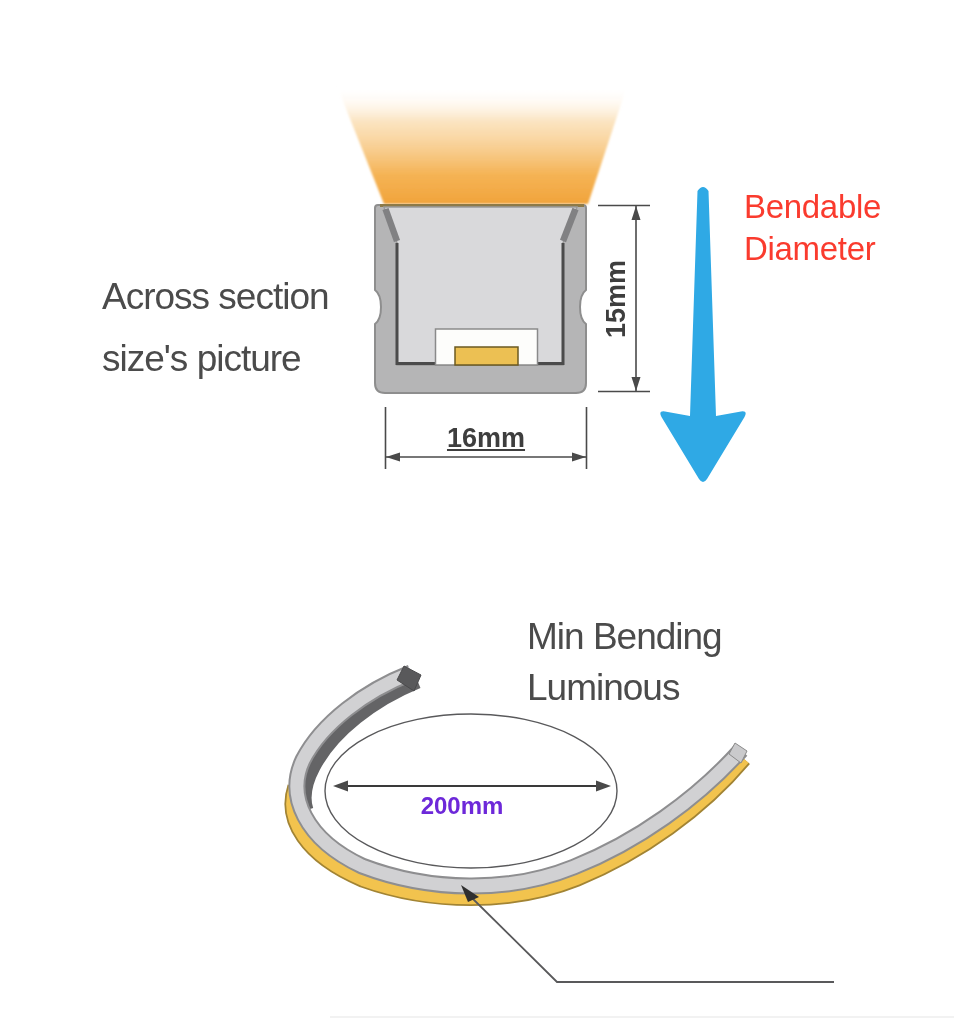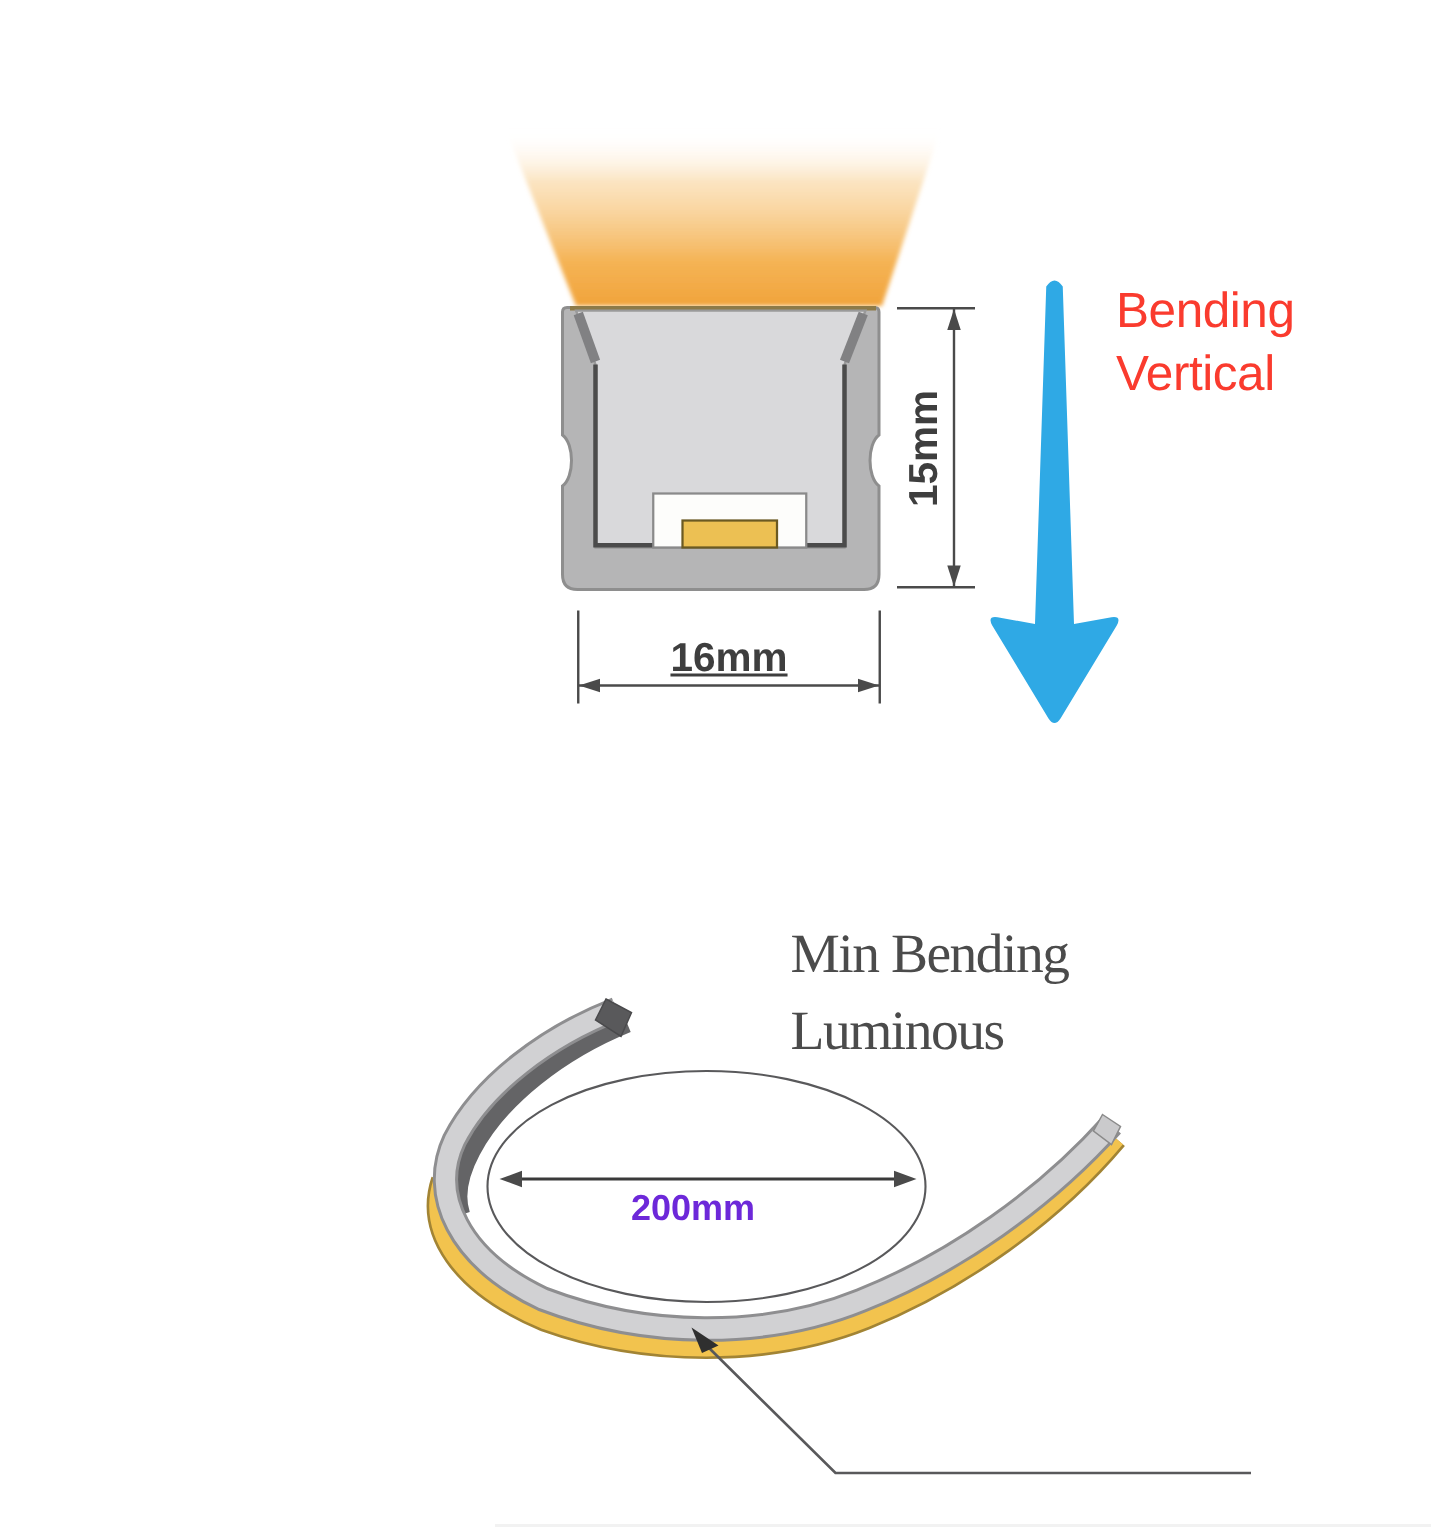--- a/index.html
+++ b/index.html
@@ -146,7 +146,7 @@
 
 
   <div class="red-label">
-    <div>Bending</div>
+    <div>Bendable</div>
     <div>Vertical</div>
   </div>
 

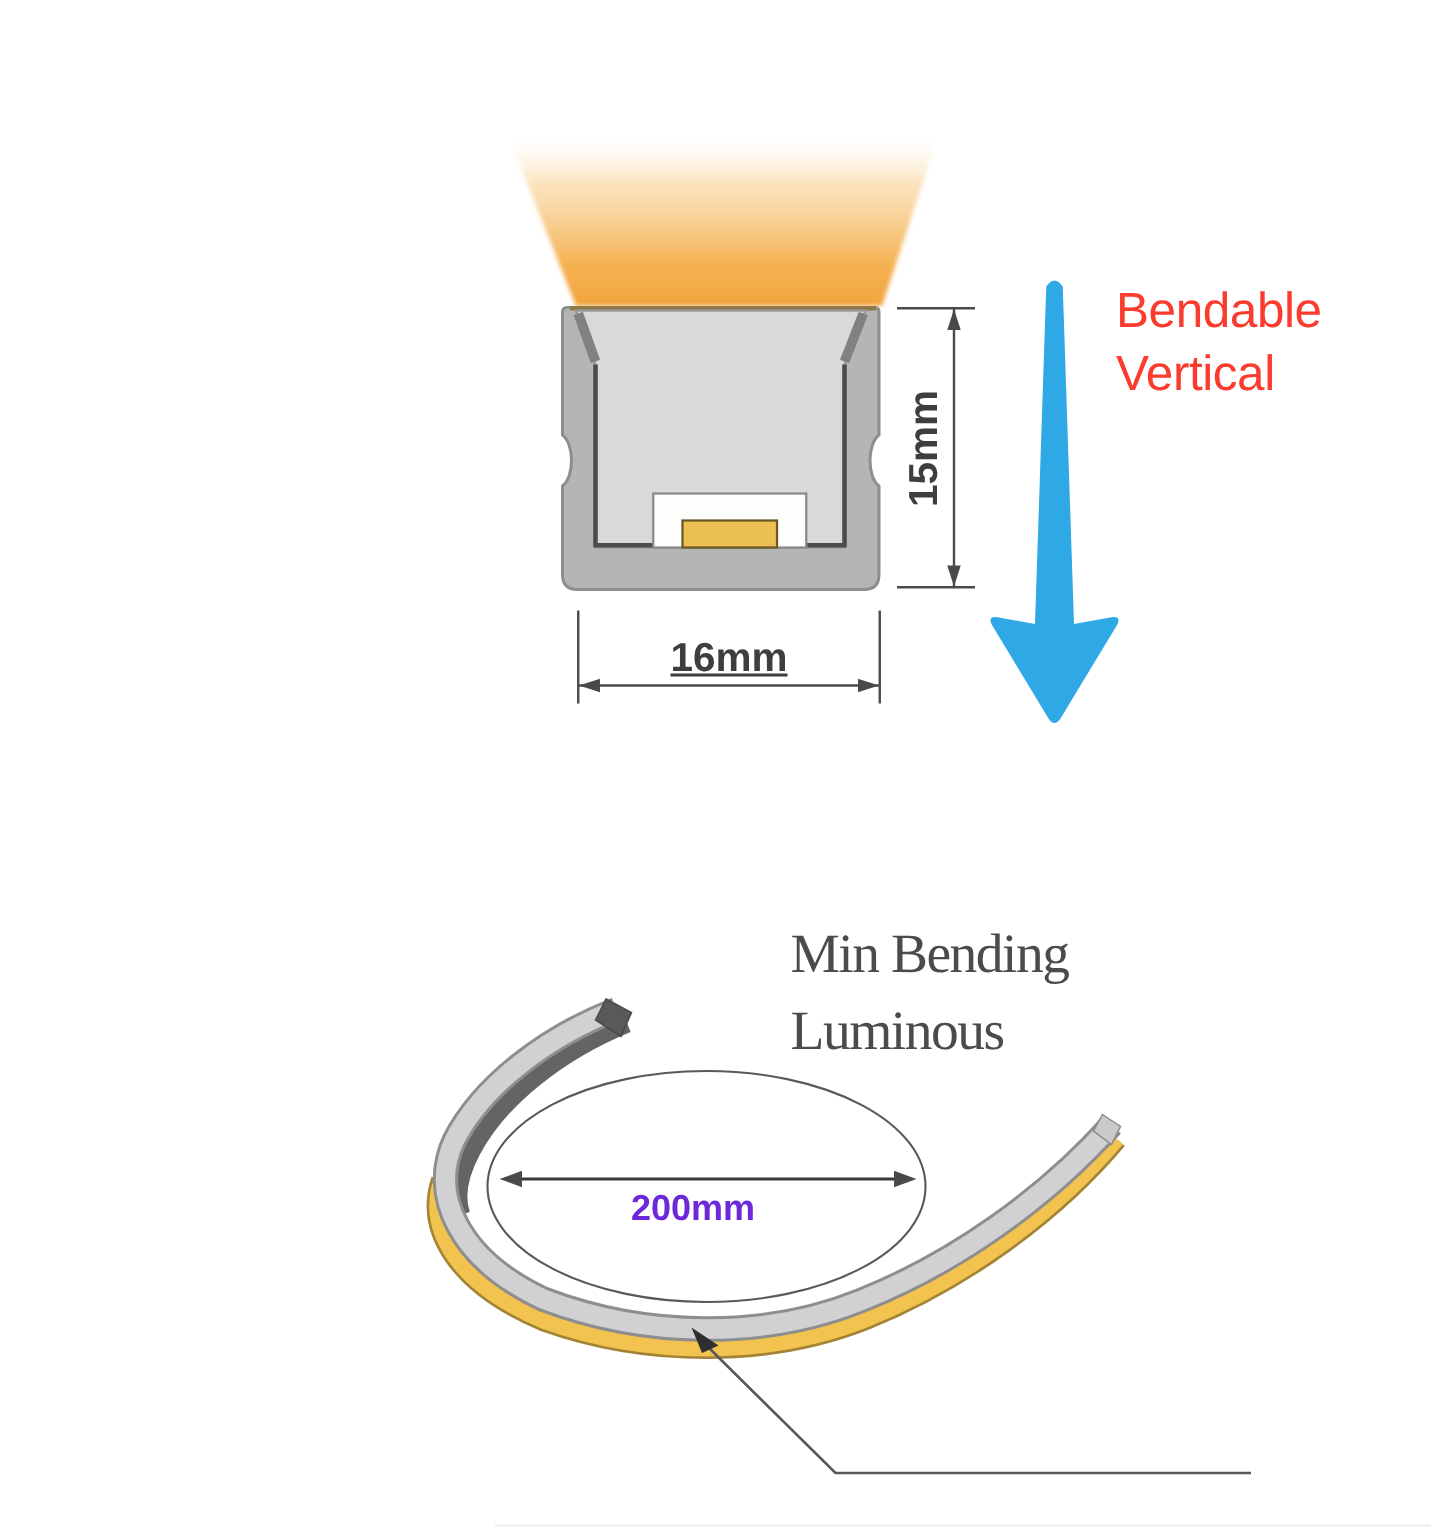--- a/index.html
+++ b/index.html
@@ -147,7 +147,7 @@
 
   <div class="red-label">
     <div>Bendable</div>
-    <div>Vertical</div>
+    <div>Diameter</div>
   </div>
 
   <div class="dim-label dim-16">16mm</div>

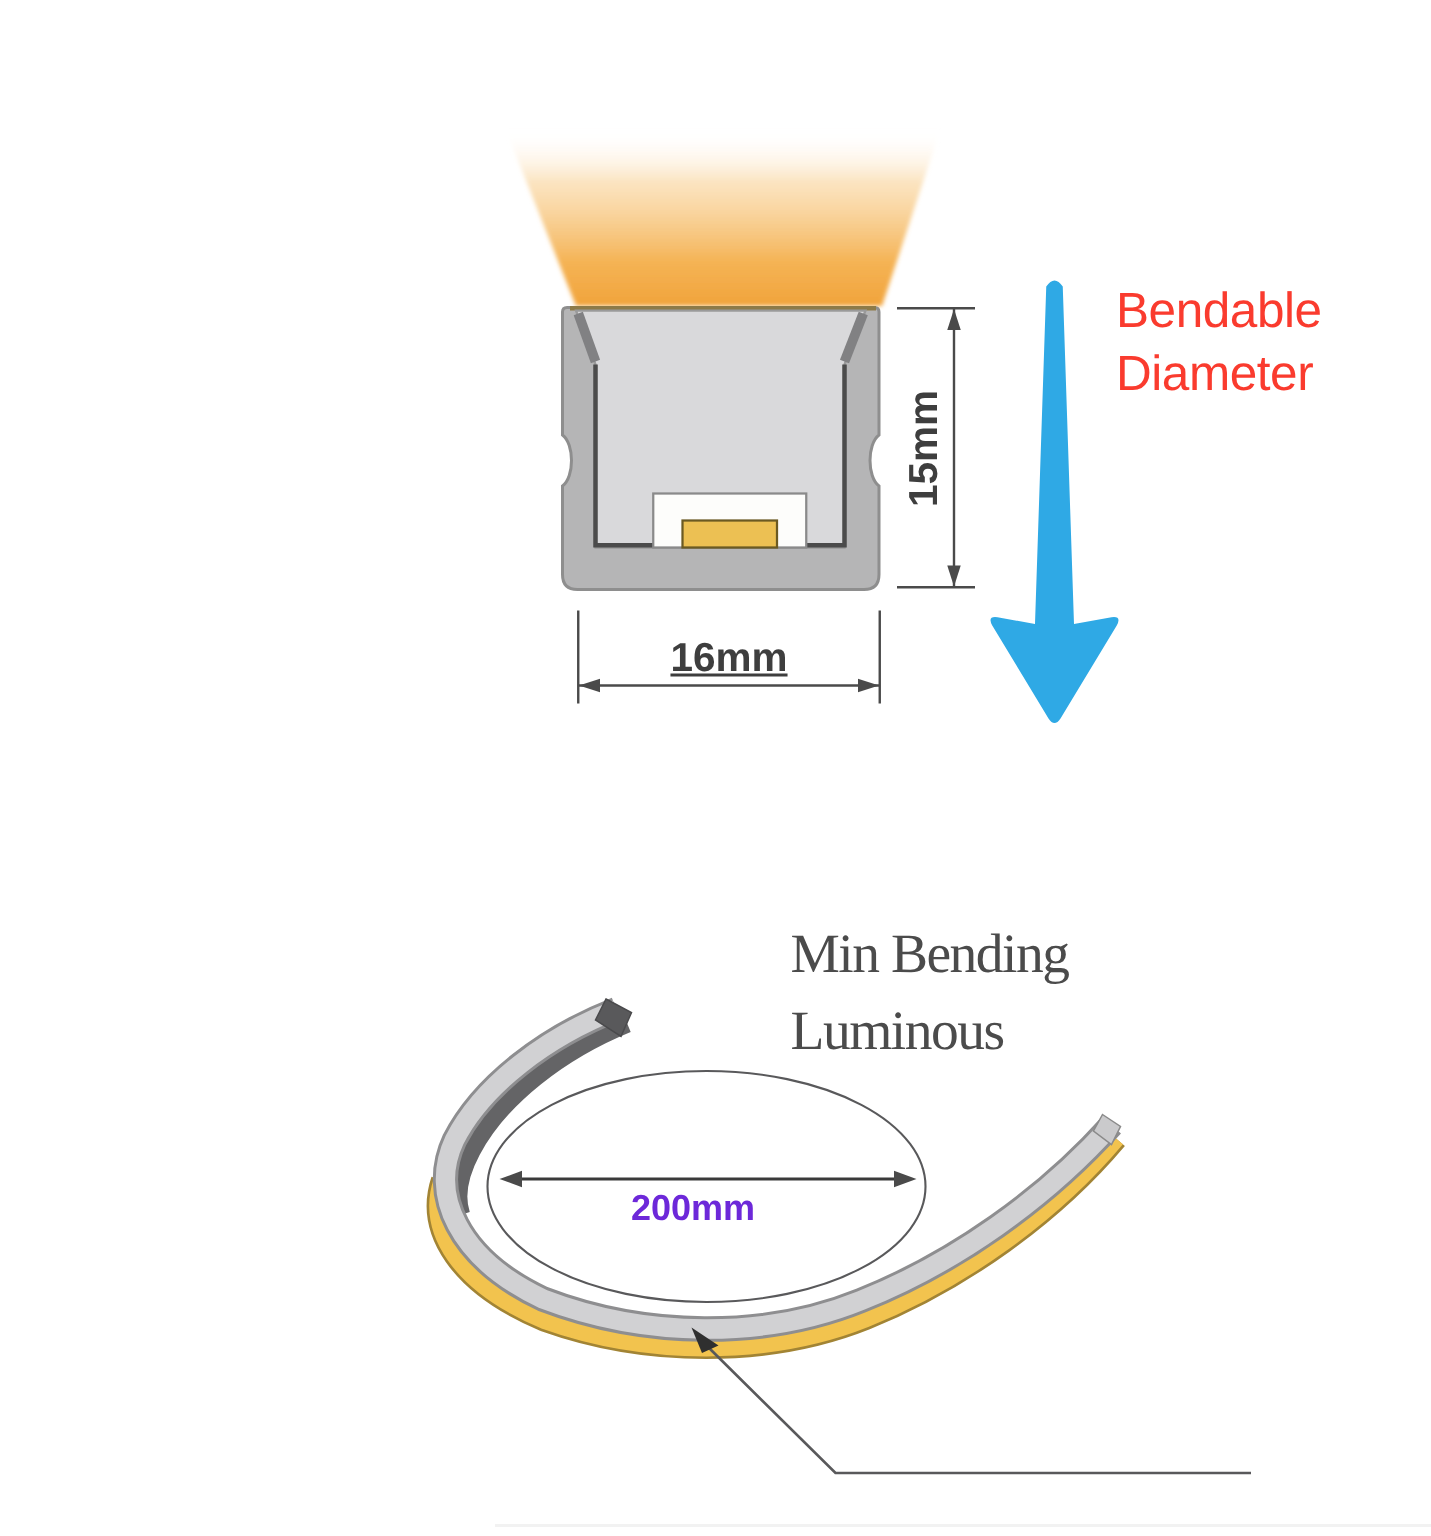--- a/index.html
+++ b/index.html
@@ -144,6 +144,10 @@
     </g>
   </svg>
 
+  <div class="label caption">
+    <div>Across section</div>
+    <div>size's picture</div>
+  </div>
 
   <div class="red-label">
     <div>Bendable</div>

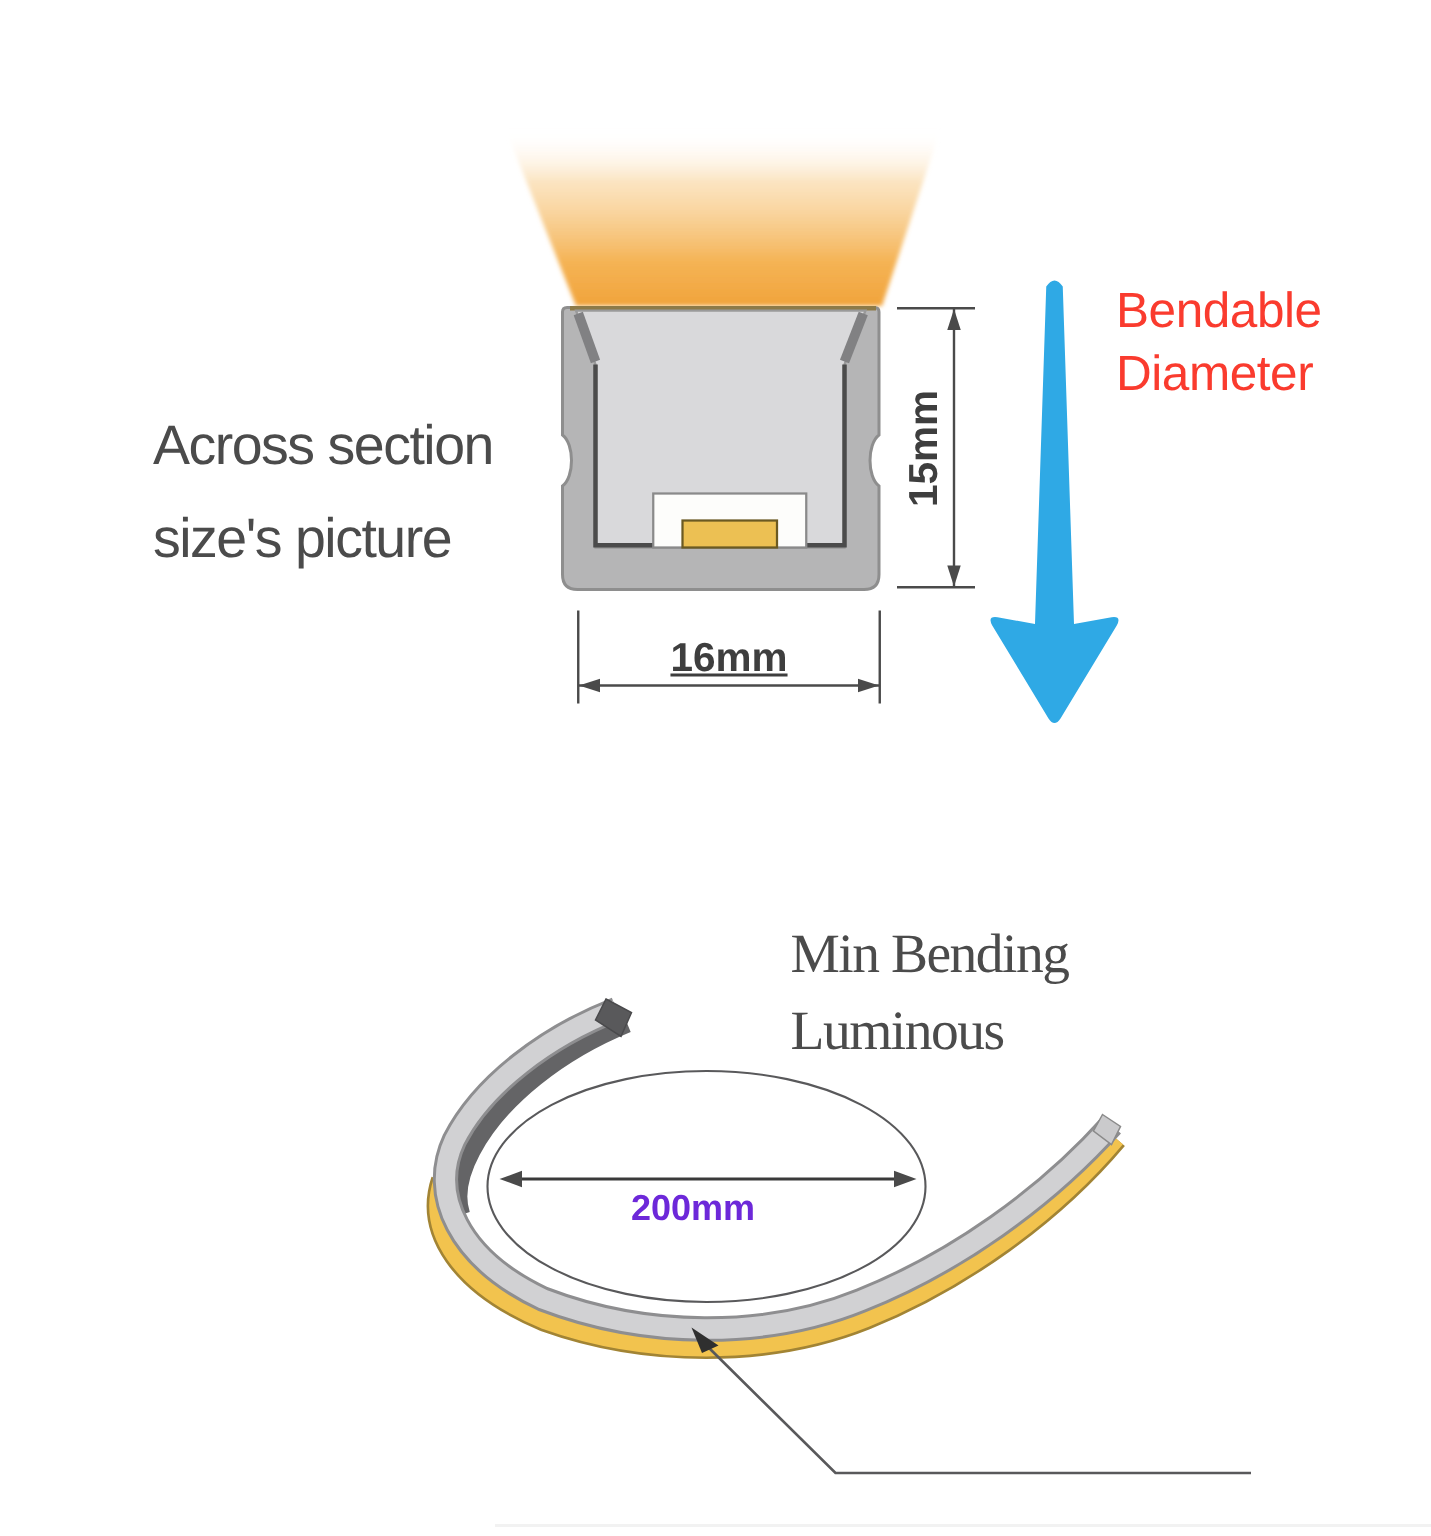--- a/index.html
+++ b/index.html
@@ -24,7 +24,7 @@
     letter-spacing:-1px;white-space:nowrap;
   }
   .caption{left:102px;top:266px;line-height:62px;}
-  .bend-title{left:527px;top:611px;line-height:51px;font-family:Liberation Serif, serif;}
+  .bend-title{left:527px;top:611px;line-height:51px;}
   .luminous{left:576px;top:928px;}
   .red-label{
     position:absolute;left:744px;top:186px;color:var(--label_red);

